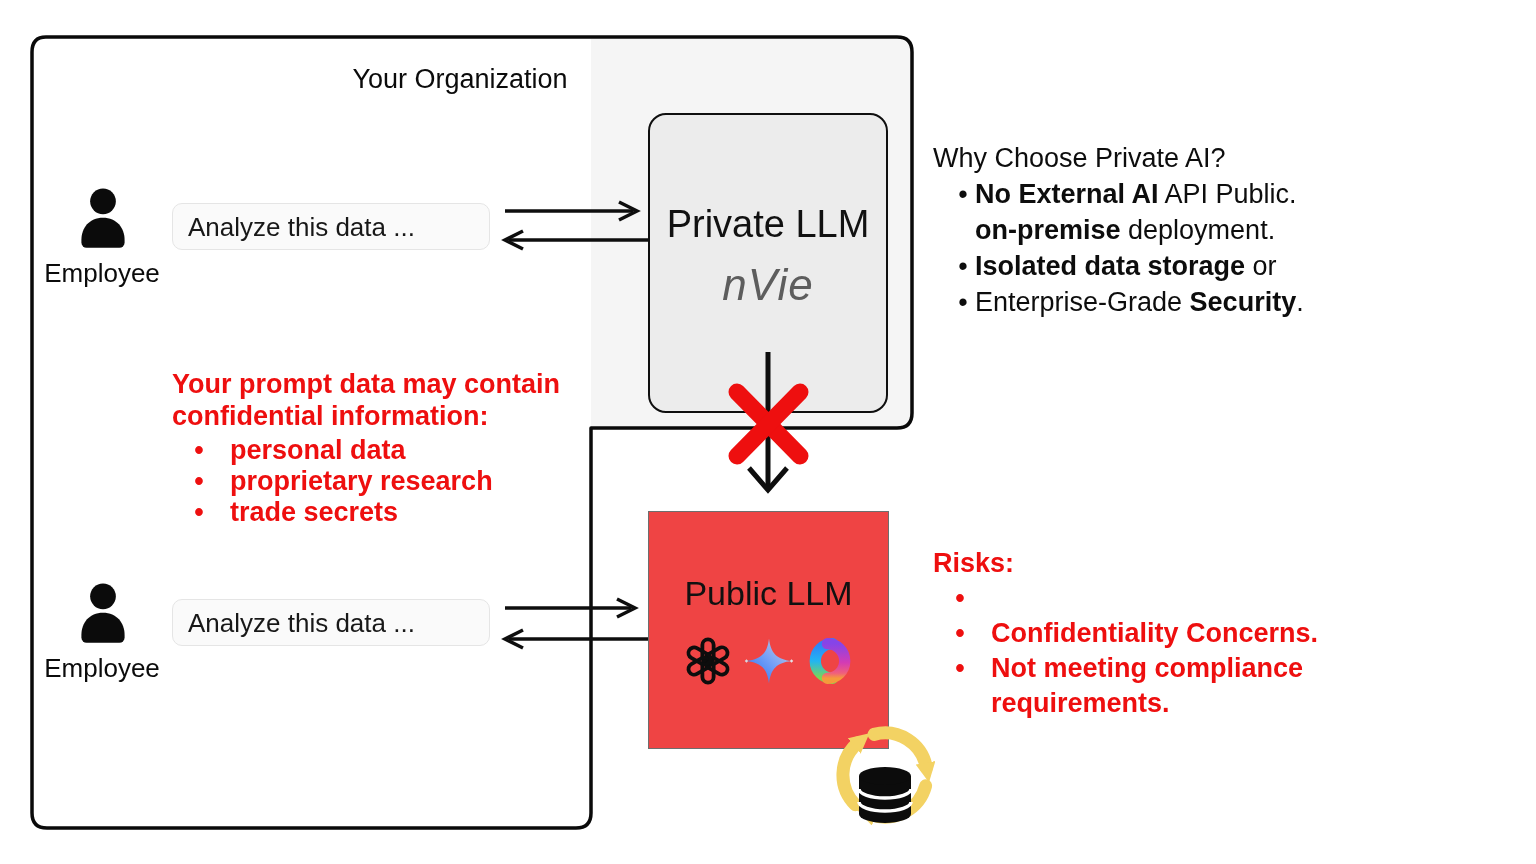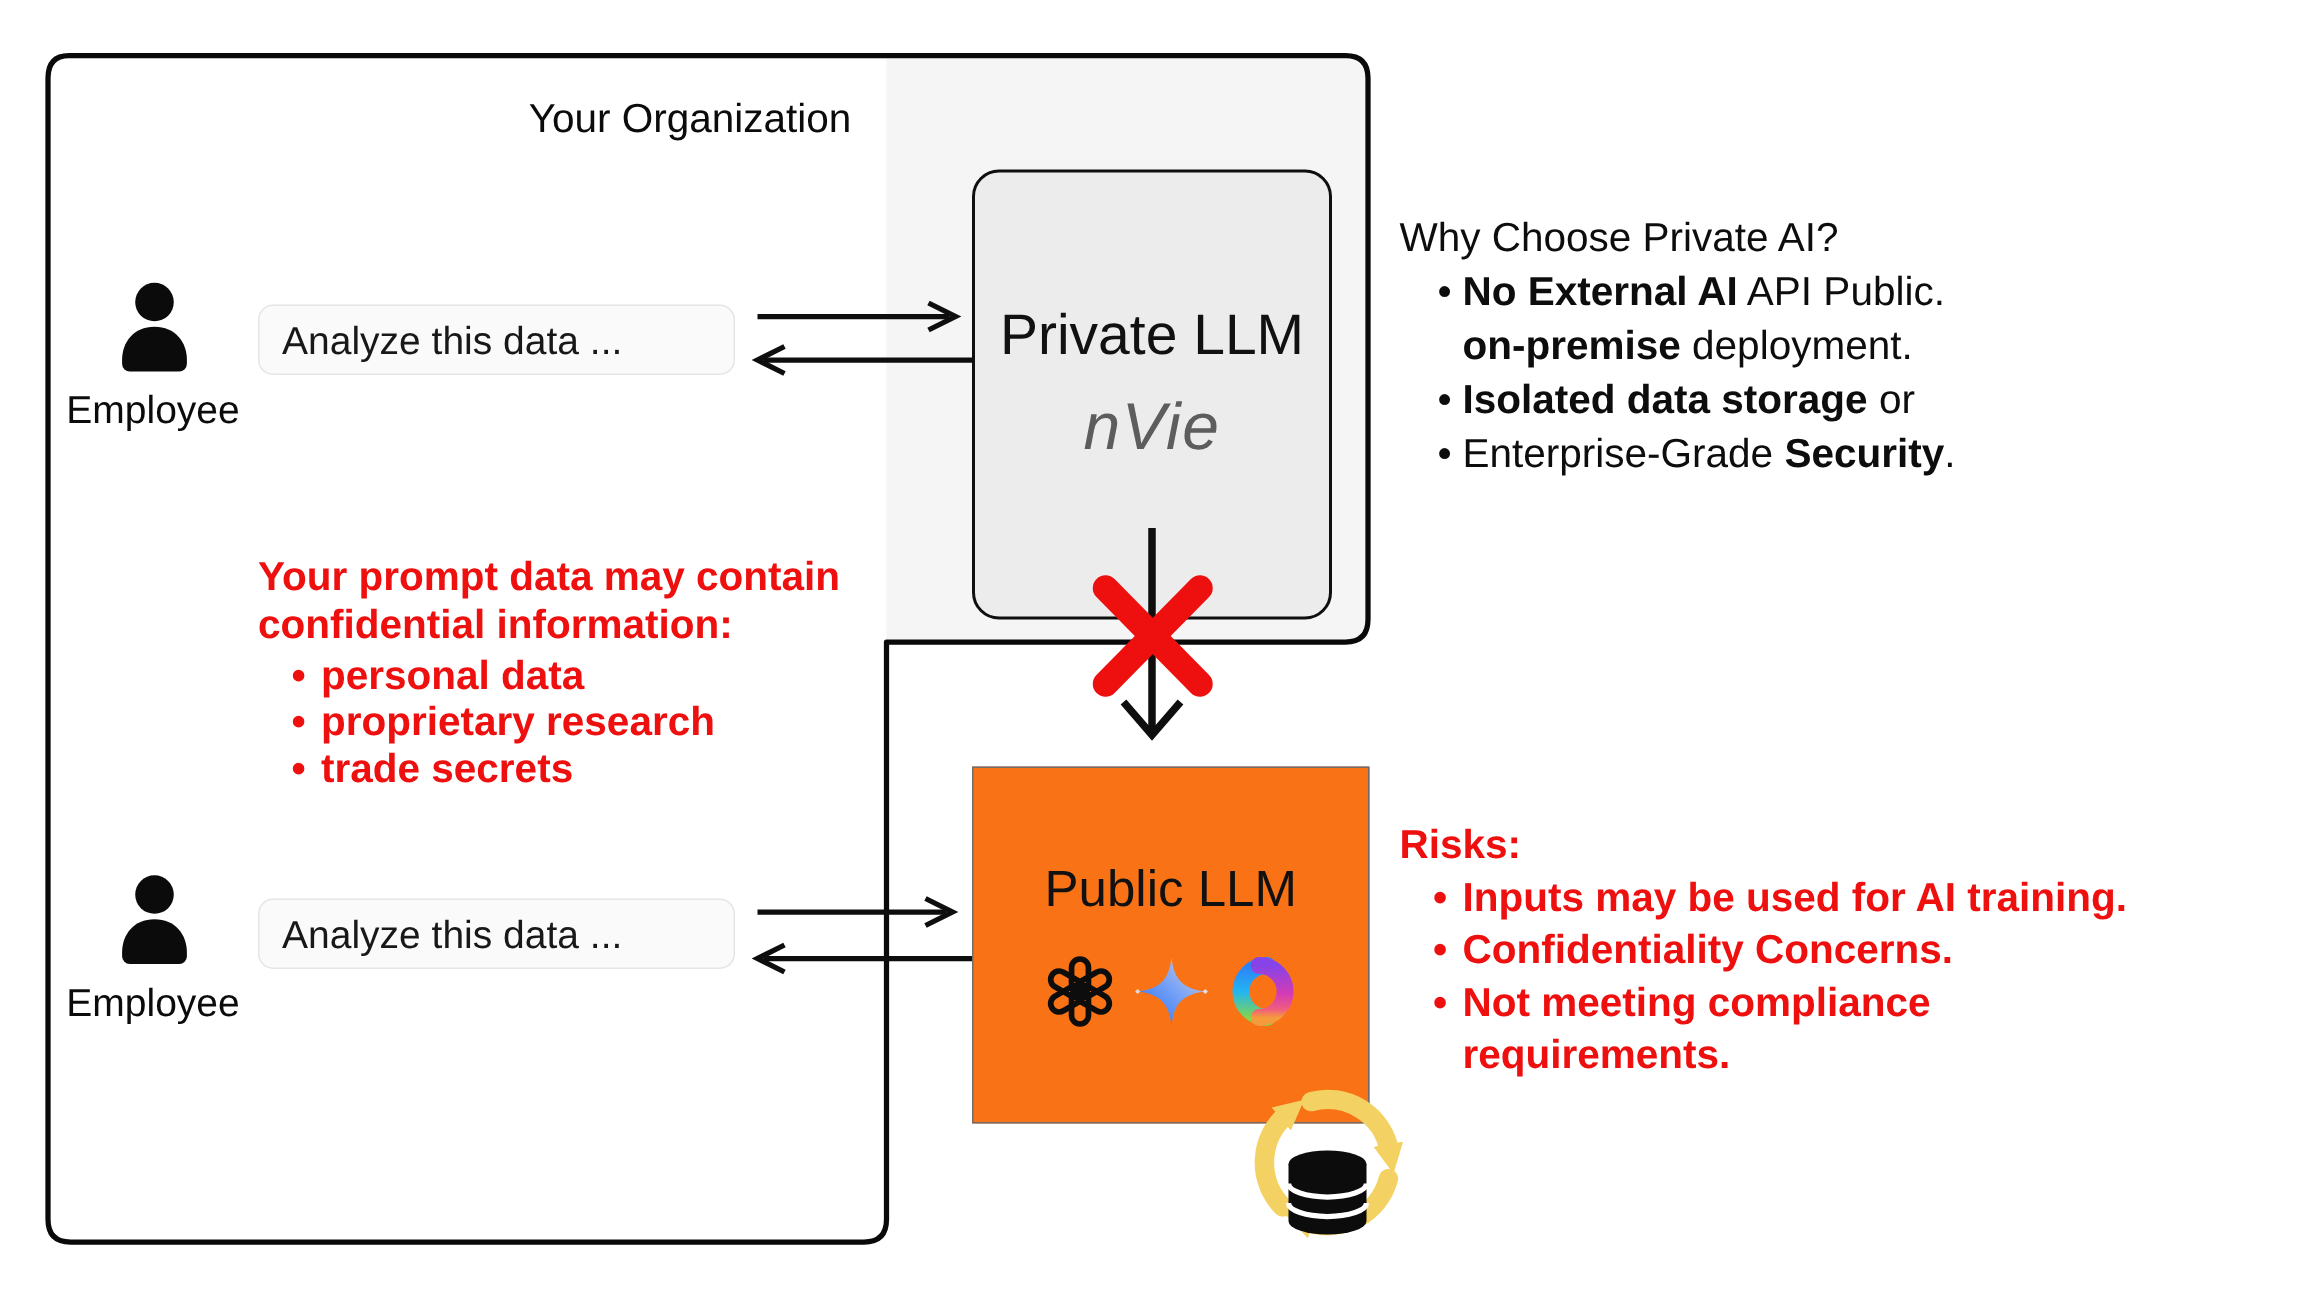--- a/index.html
+++ b/index.html
@@ -58,7 +58,7 @@
   .warning-head{margin-bottom:3px;}
   .rdot{width:22px;flex:0 0 22px;text-align:center;margin-left:16px;}
   .rdot::before{content:"\2022";}
-  .rgap{margin-left:4px;}
+  .rgap{margin-left:20px;}
   
   .risks{left:933px;top:546px;width:520px;color:#ee0f0f;font-weight:700;font-size:27px;line-height:35px;z-index:3;}
   .risks .rrow{line-height:35px;}

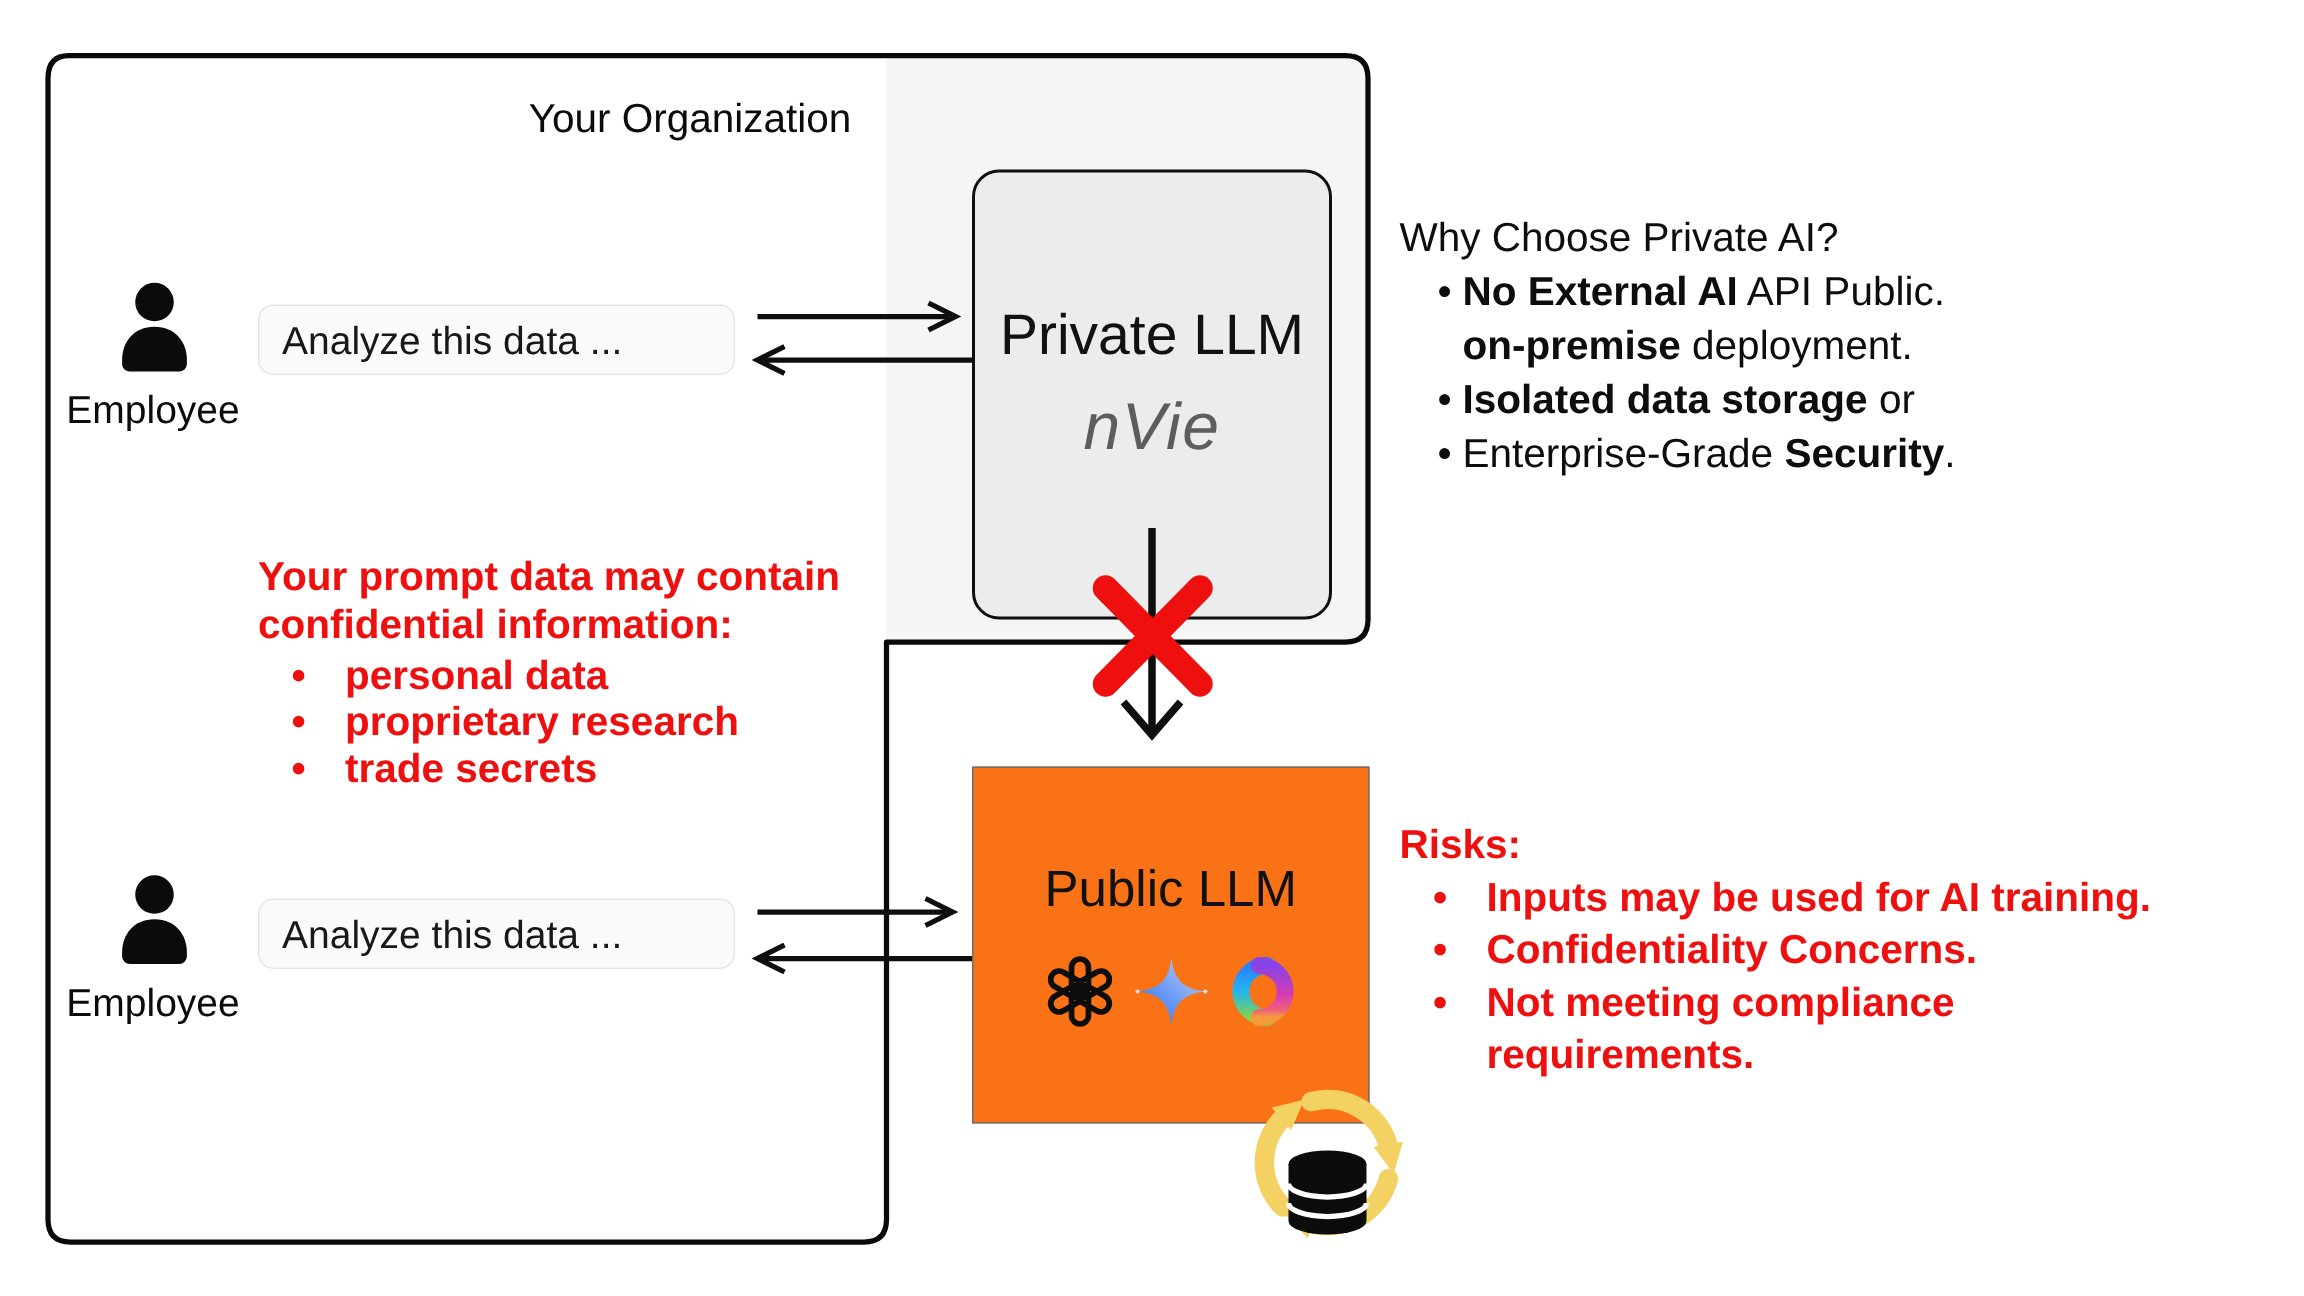--- a/index.html
+++ b/index.html
@@ -37,7 +37,7 @@
   .private-title{font-size:38px;color:#111;}
   .private-brand{font-size:44px;font-style:italic;color:#5d5d5d;margin-top:14px;letter-spacing:1px;}
   .public-box{
-    left:648px;top:511px;width:265px;height:238px;background:#f97316;
+    left:648px;top:511px;width:241px;height:238px;background:#ef4444;
     border:1.5px solid #6e6e6e;z-index:2;
     display:flex;flex-direction:column;align-items:center;justify-content:center;box-sizing:border-box;
   }

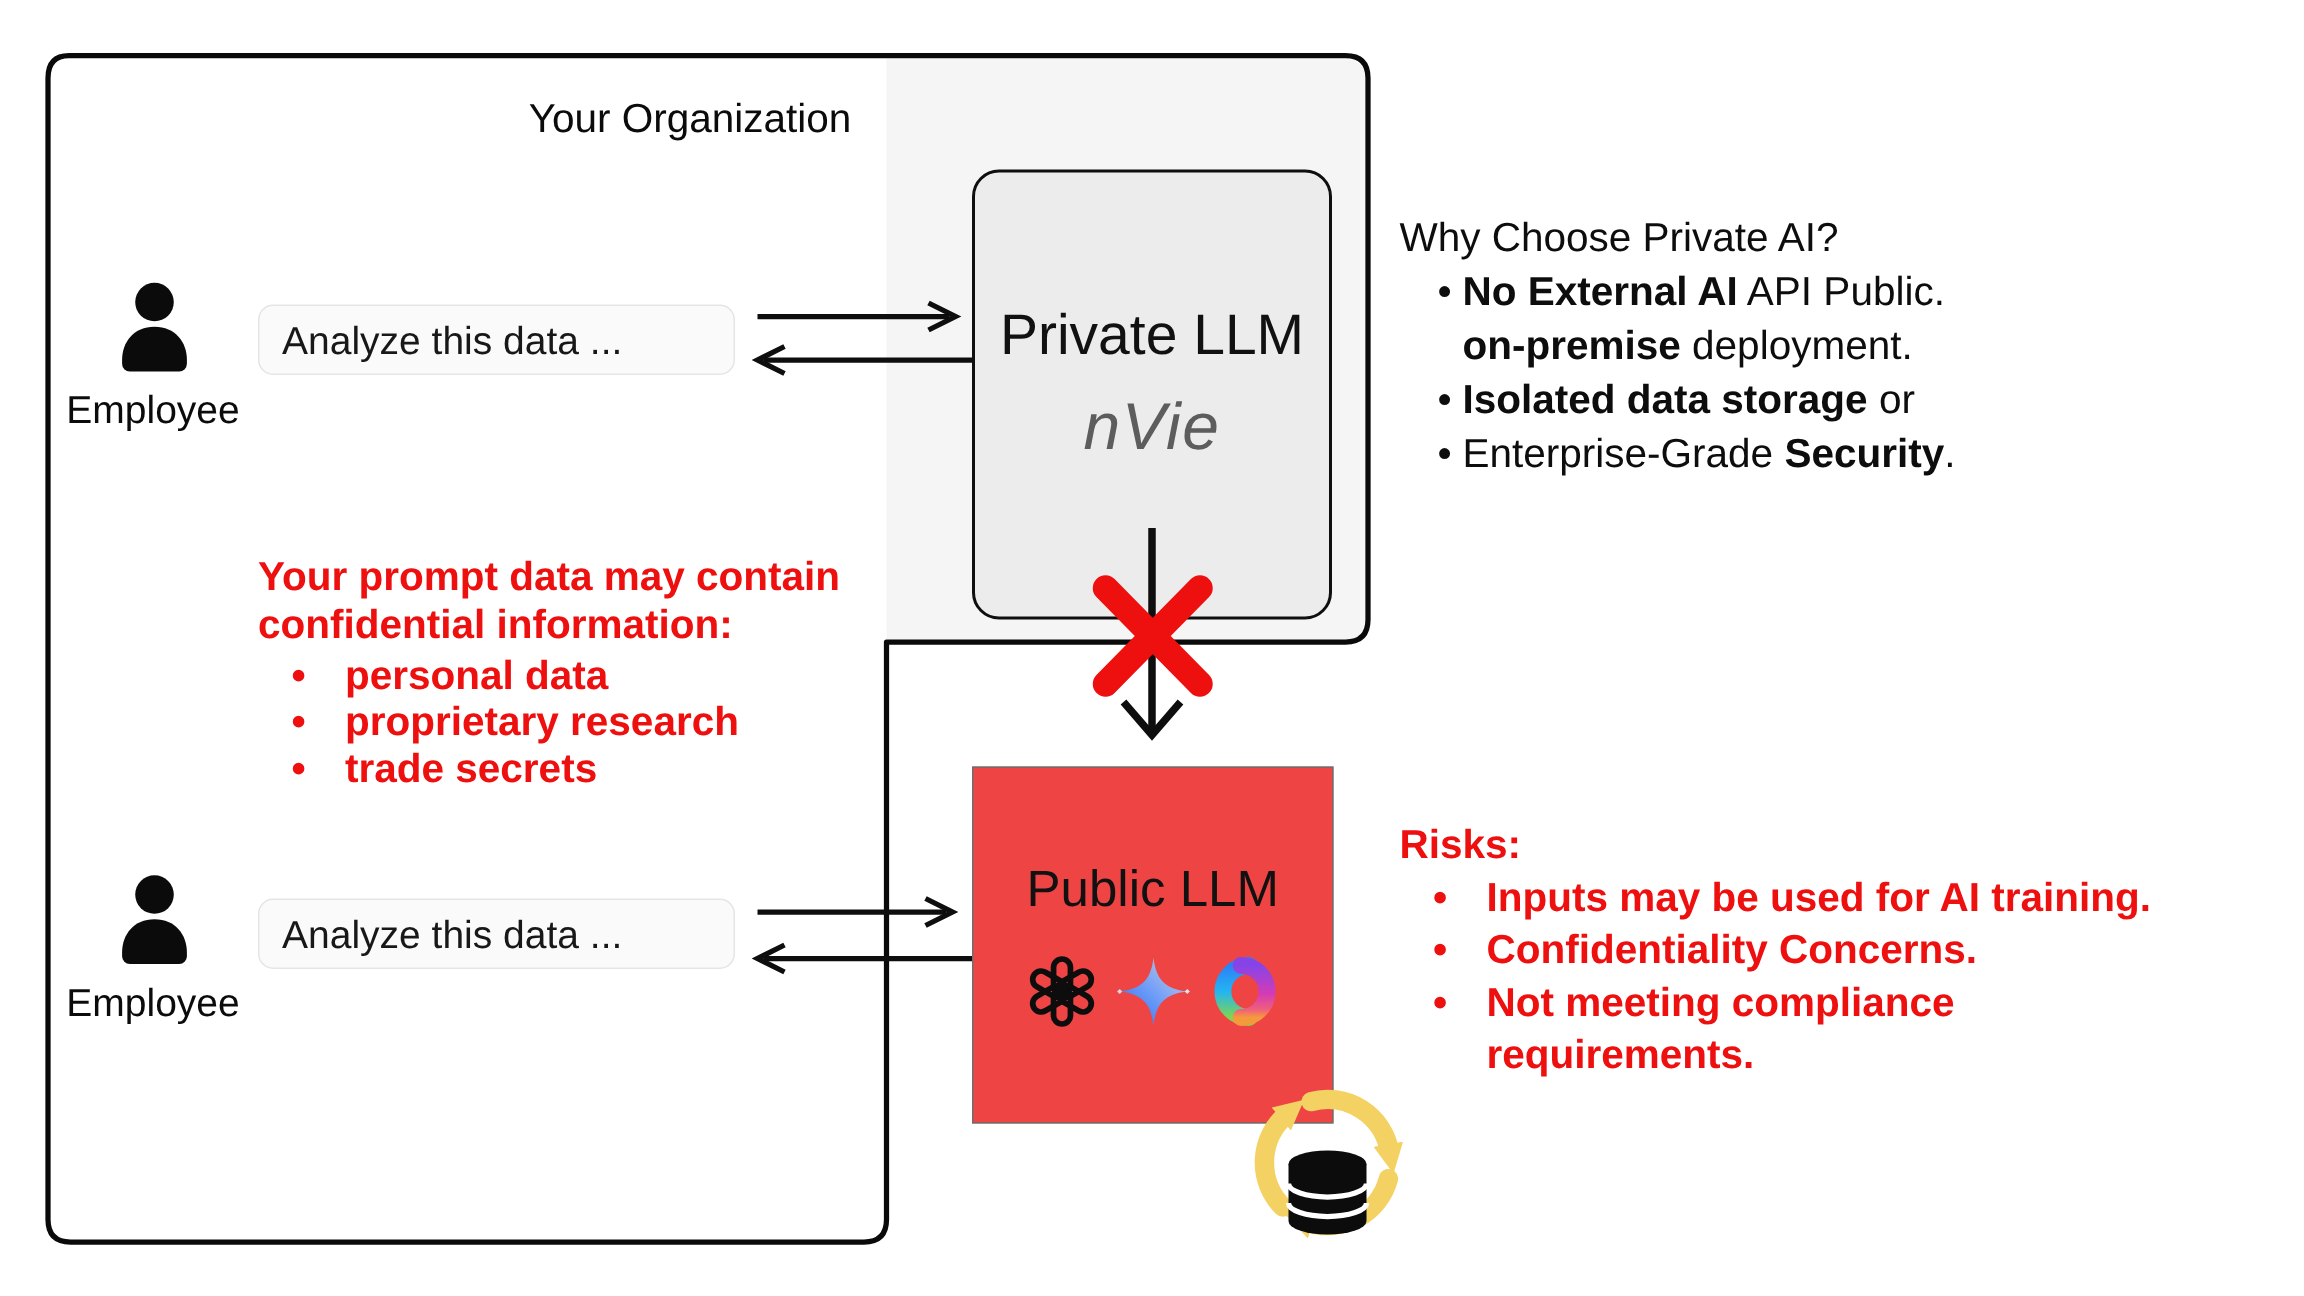--- a/index.html
+++ b/index.html
@@ -188,7 +188,6 @@
     <div>Risks:</div>
     <div class="rrow">
         <span class="rdot"></span>
-        <span class="rtext rgap">Inputs may be used for AI training.</span>
       </div>
     <div class="rrow">
         <span class="rdot"></span>

